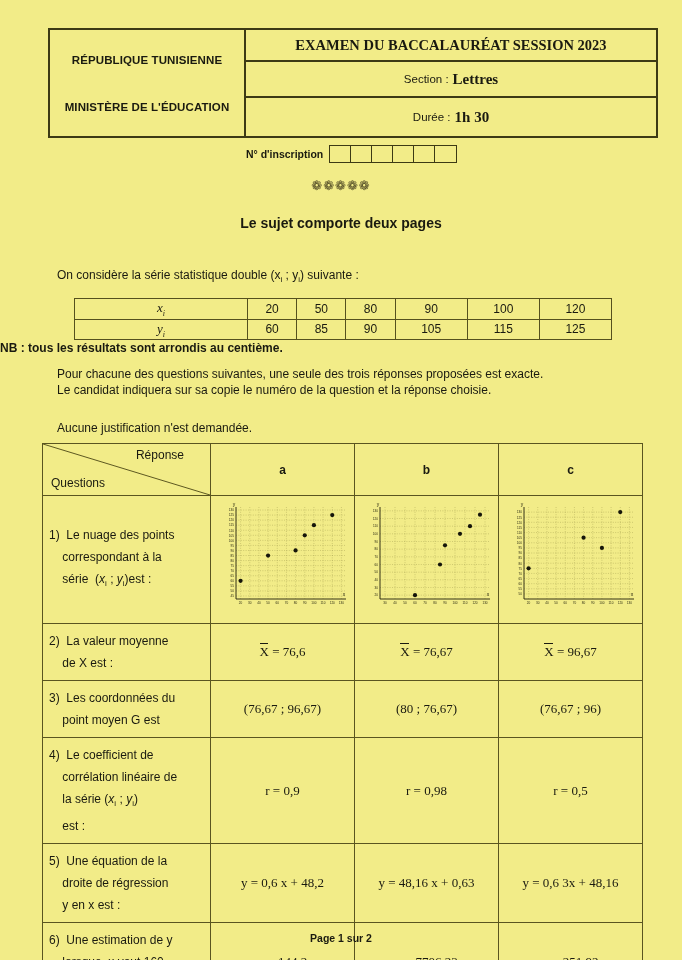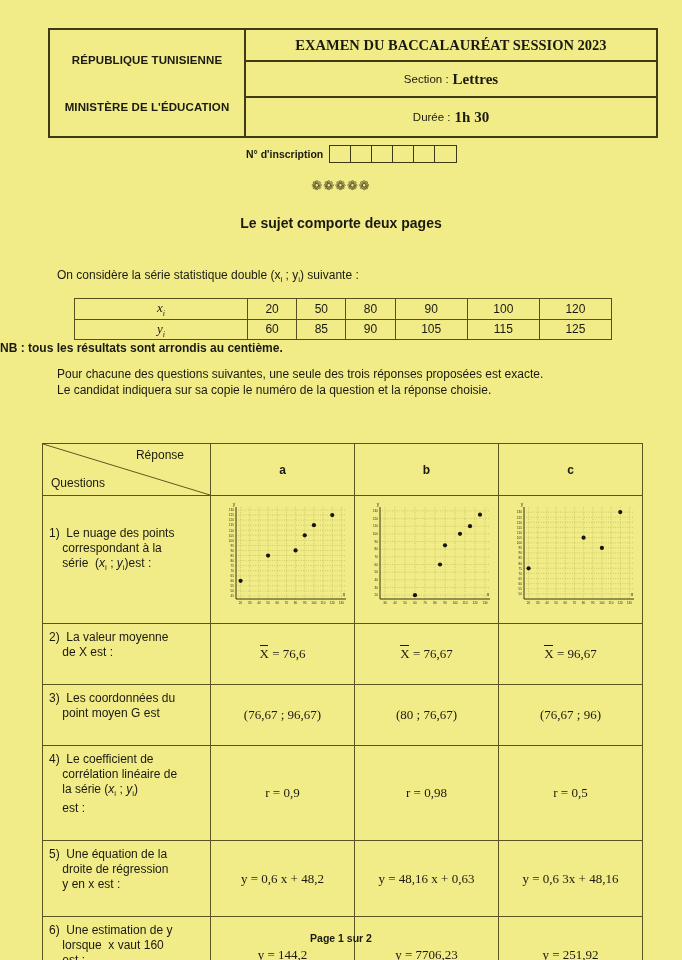--- a/index.html
+++ b/index.html
@@ -182,6 +182,7 @@
     <div>Pour chacune des questions suivantes, une seule des trois réponses proposées est exacte.</div>
     <div>Le candidat indiquera sur sa copie le numéro de la question et la réponse choisie.</div>
   </div>
+  <div class="para p2">Aucune justification n'est demandée.</div>
 
   <table class="mcq">
     <colgroup>

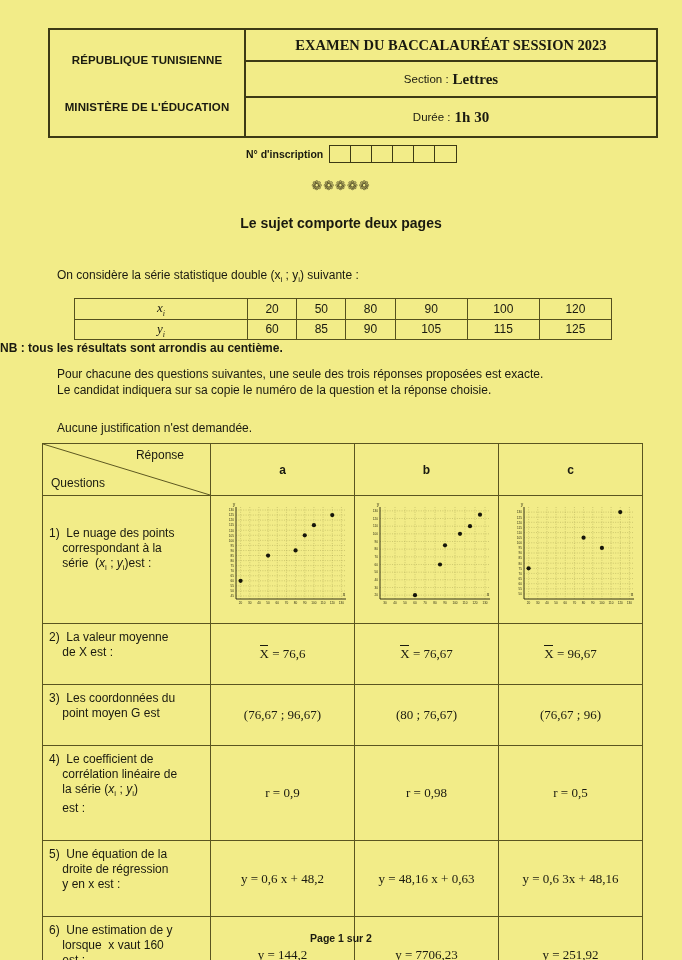--- a/index.html
+++ b/index.html
@@ -90,7 +90,7 @@
   .mcq td{border:1px solid #5a5520;box-sizing:border-box;font-size:12px;}
   .col-q{width:168px;}
   .col-a{width:144px;}
-  .mcq .qcell{padding:6px 4px 24px 6px;vertical-align:middle;line-height:15px;}
+  .mcq .qcell{padding:6px 4px 6px 6px;vertical-align:middle;line-height:22px;}
   .mcq .acell{text-align:center;vertical-align:middle;padding:6px 2px;font-family:"Liberation Serif",serif;font-size:13px;}
   .hcell{height:52px;position:relative;padding:0;}
   .hcell .diag{position:absolute;left:0;top:0;width:100%;height:100%;}

